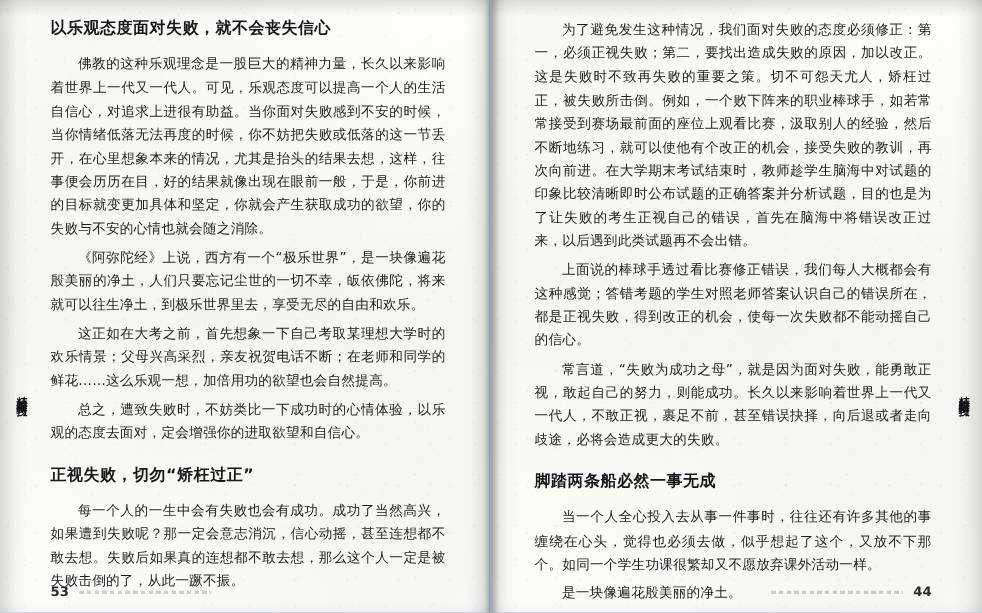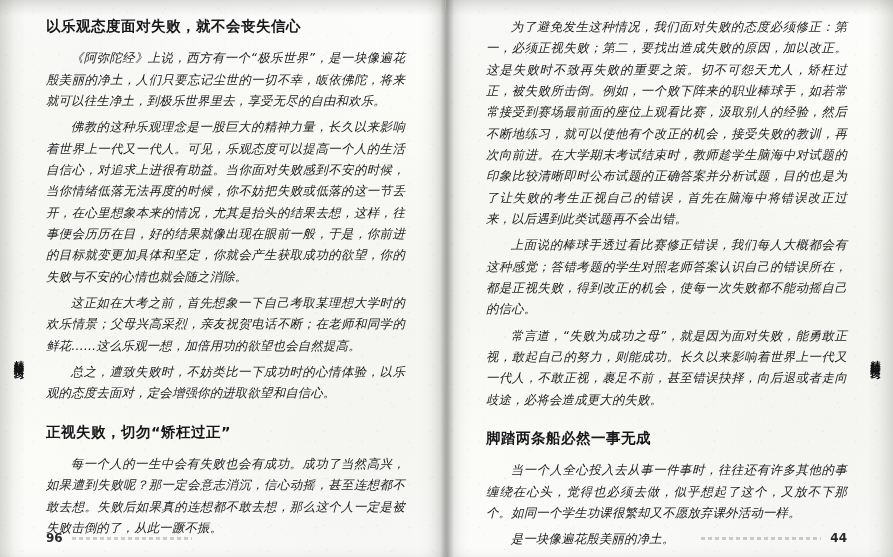--- a/index.html
+++ b/index.html
@@ -105,7 +105,6 @@
     text-align: justify;
     text-indent: 2em;
     letter-spacing: 0.2px;
-    font-style: italic;
   }
 
   

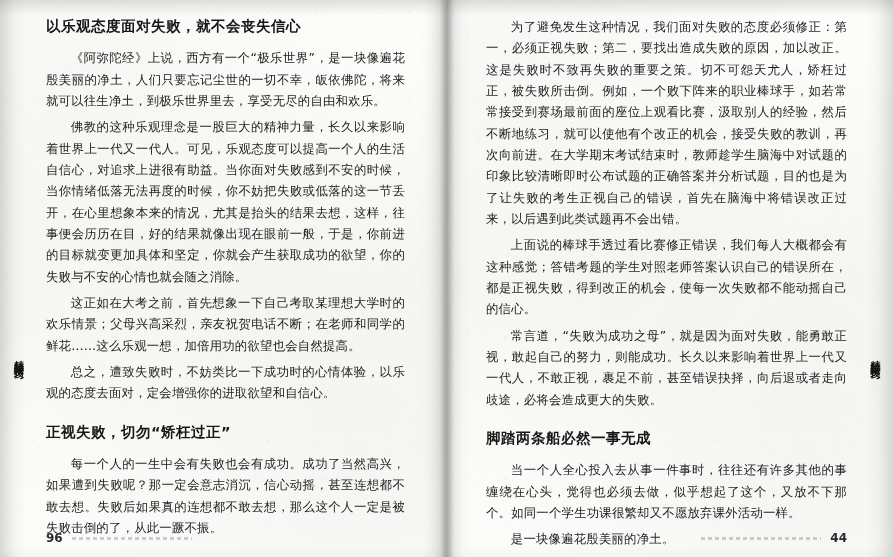--- a/index.html
+++ b/index.html
@@ -171,8 +171,8 @@
 
     <div class="content">
       <h2 class="heading">以乐观态度面对失败，就不会丧失信心</h2>
+      <p class="para">佛教的这种乐观理念是一股巨大的精神力量，长久以来影响着世界上一代又一代人。可见，乐观态度可以提高一个人的生活自信心，对追求上进很有助益。当你面对失败感到不安的时候，当你情绪低落无法再度的时候，你不妨把失败或低落的这一节丢开，在心里想象本来的情况，尤其是抬头的结果去想，这样，往事便会历历在目，好的结果就像出现在眼前一般，于是，你前进的目标就变更加具体和坚定，你就会产生获取成功的欲望，你的失败与不安的心情也就会随之消除。</p>
       <p class="para">《阿弥陀经》上说，西方有一个“极乐世界”，是一块像遍花殷美丽的净土，人们只要忘记尘世的一切不幸，皈依佛陀，将来就可以往生净土，到极乐世界里去，享受无尽的自由和欢乐。</p>
-      <p class="para">佛教的这种乐观理念是一股巨大的精神力量，长久以来影响着世界上一代又一代人。可见，乐观态度可以提高一个人的生活自信心，对追求上进很有助益。当你面对失败感到不安的时候，当你情绪低落无法再度的时候，你不妨把失败或低落的这一节丢开，在心里想象本来的情况，尤其是抬头的结果去想，这样，往事便会历历在目，好的结果就像出现在眼前一般，于是，你前进的目标就变更加具体和坚定，你就会产生获取成功的欲望，你的失败与不安的心情也就会随之消除。</p>
       <p class="para">这正如在大考之前，首先想象一下自己考取某理想大学时的欢乐情景；父母兴高采烈，亲友祝贺电话不断；在老师和同学的鲜花……这么乐观一想，加倍用功的欲望也会自然提高。</p>
       <p class="para">总之，遭致失败时，不妨类比一下成功时的心情体验，以乐观的态度去面对，定会增强你的进取欲望和自信心。</p>
       <h2 class="heading second">正视失败，切勿“矫枉过正”</h2>

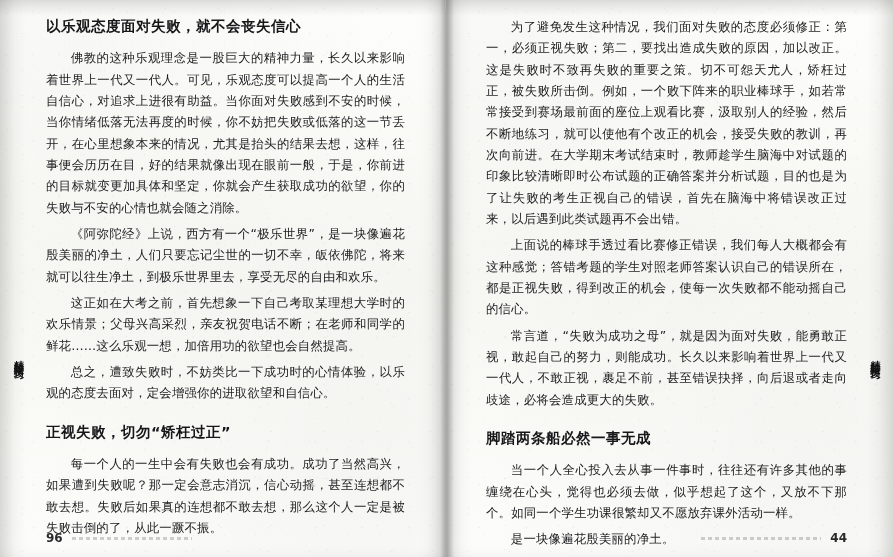--- a/index.html
+++ b/index.html
@@ -181,7 +181,7 @@
 
     <div class="side-tab left">精妙暗示技巧</div>
     <div class="folio-rule left"></div>
-    <div class="folio left">96</div>
+    <div class="folio left">53</div>
   </div>
 
   <div class="page right">

